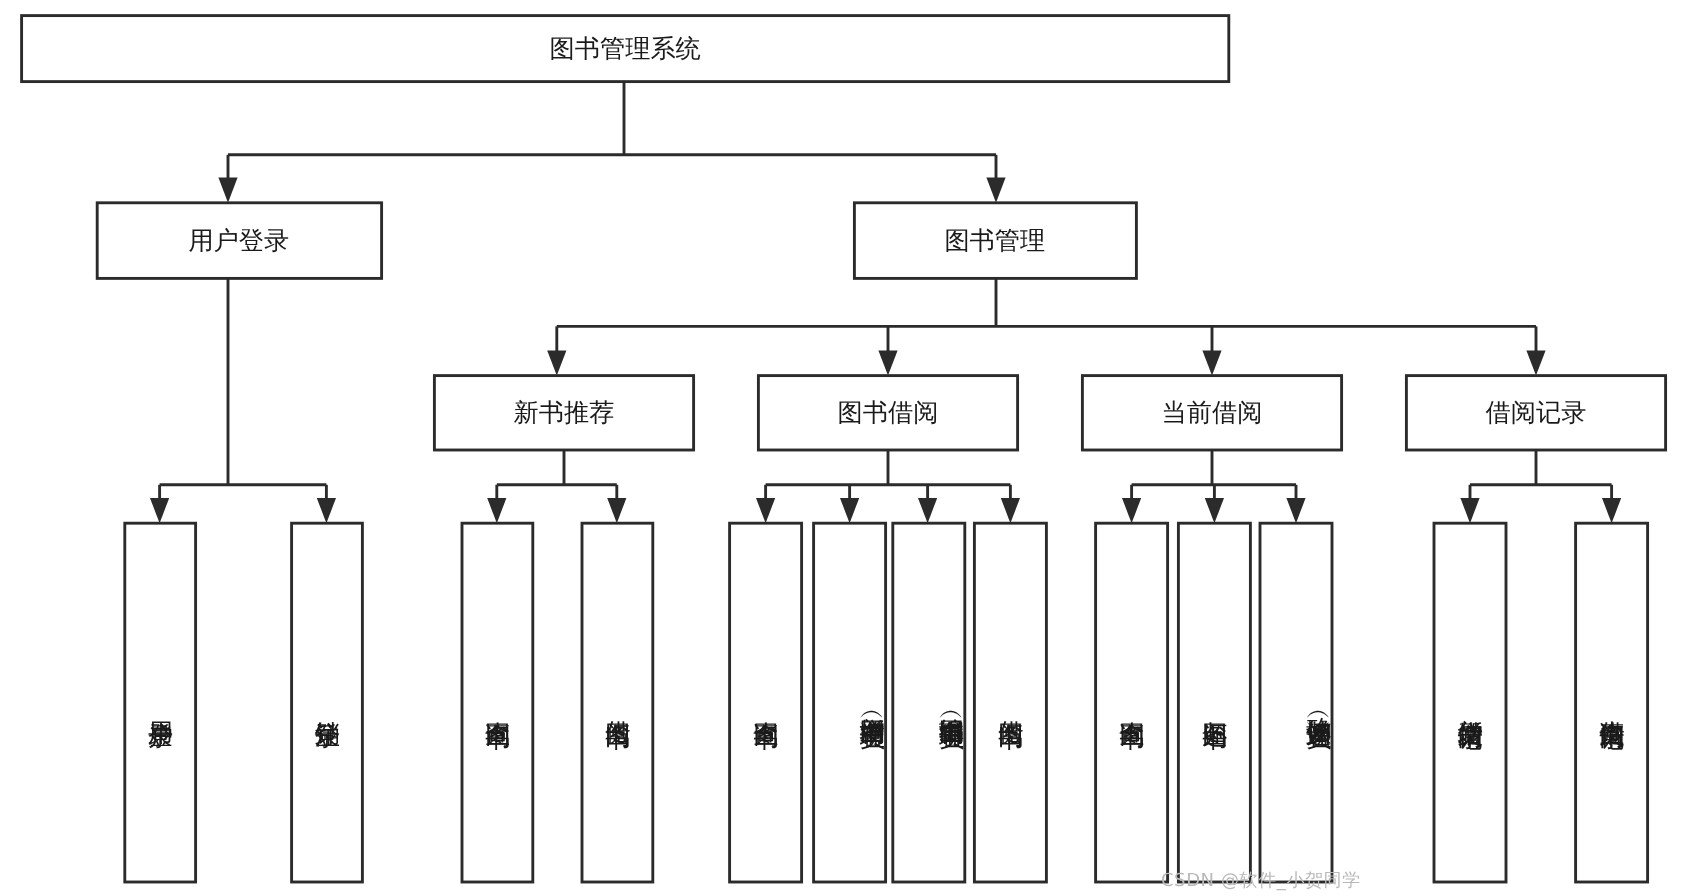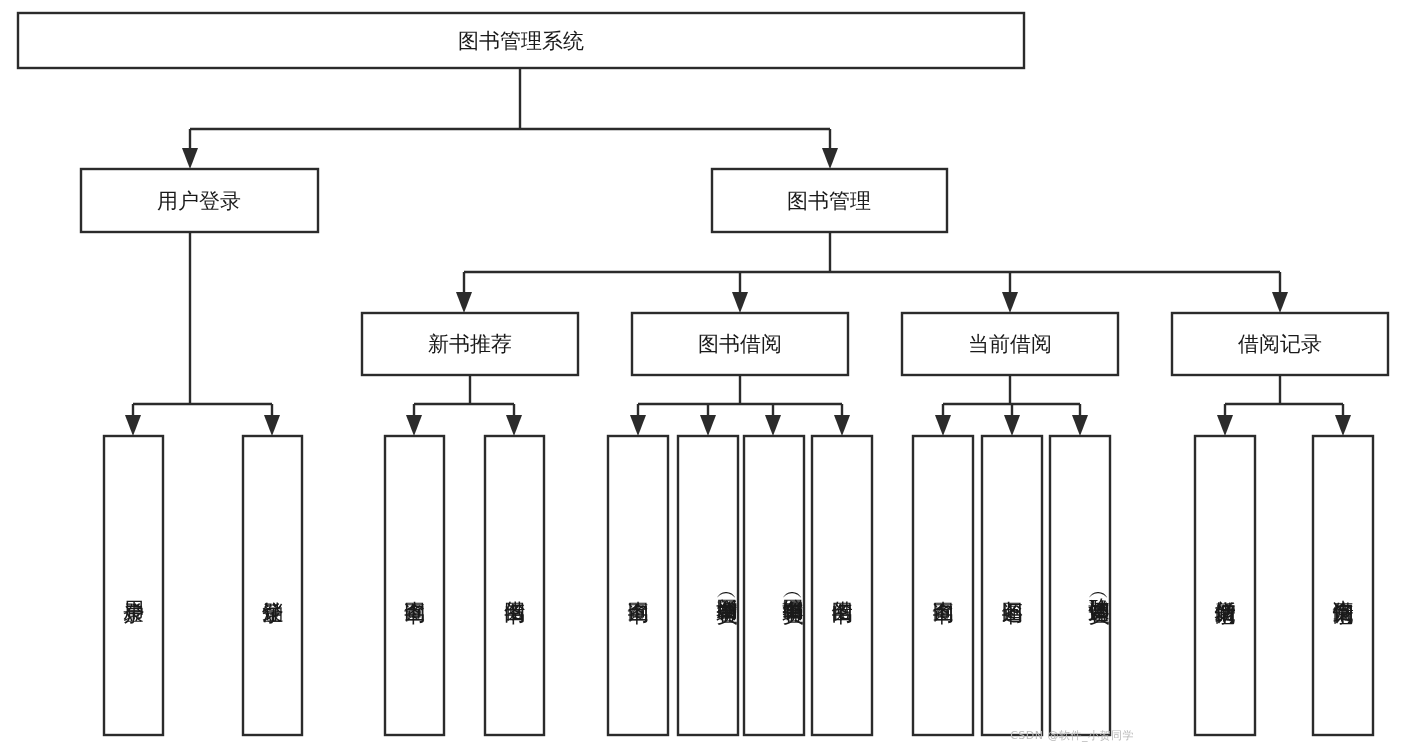--- a/index.html
+++ b/index.html
@@ -67,7 +67,7 @@
     right: 8px;
     bottom: 4px;
     font-family: "DejaVu Sans", "Liberation Sans", sans-serif;
-    font-size: 11px;
+    font-size: 15px;
     color: #b9b9b9;
     letter-spacing: 0.5px;
     white-space: nowrap;

